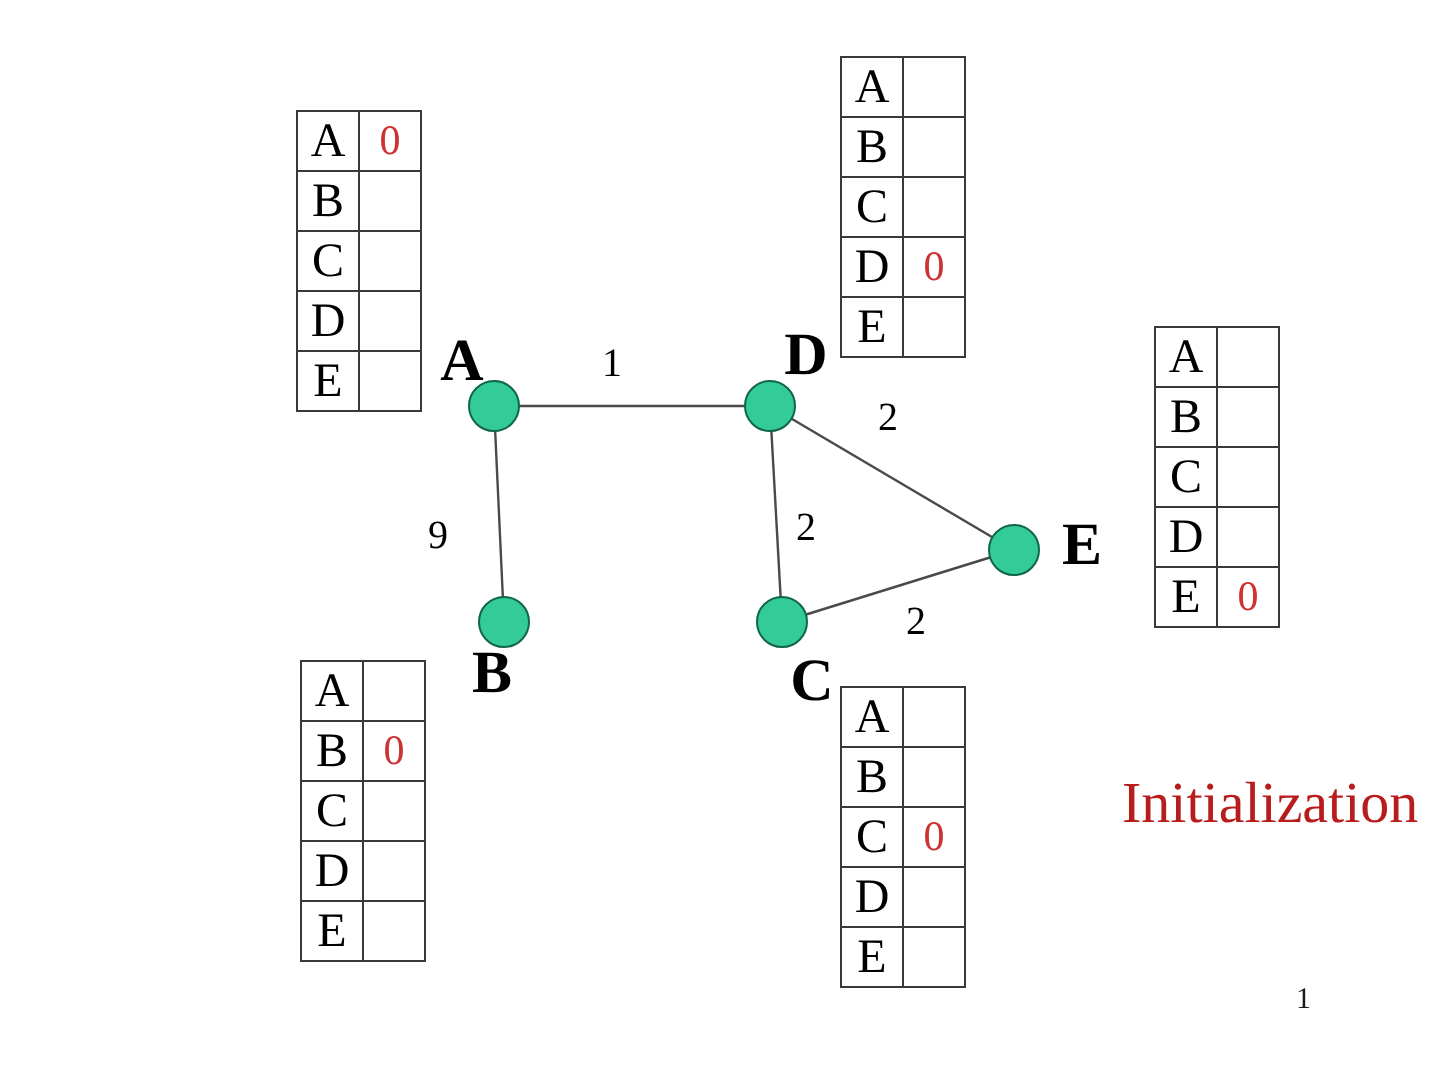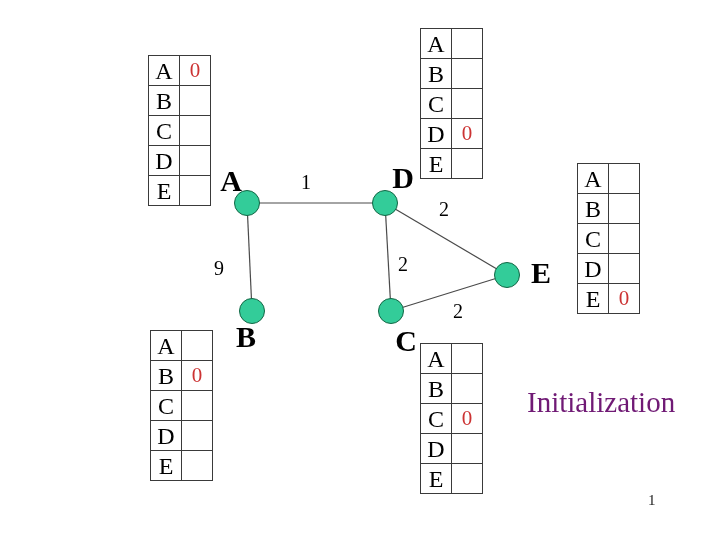--- a/index.html
+++ b/index.html
@@ -33,7 +33,7 @@
   }
   .cell.val{font-size:21px;color:#cc3333;}
   .caption{
-    position:absolute;font-size:29px;color:#701a75;line-height:1;white-space:nowrap;
+    position:absolute;font-size:29px;color:#b91c1c;line-height:1;white-space:nowrap;margin-left:34px;
   }
   .pagenum{
     position:absolute;font-size:15px;color:#1a1a1a;line-height:1;

